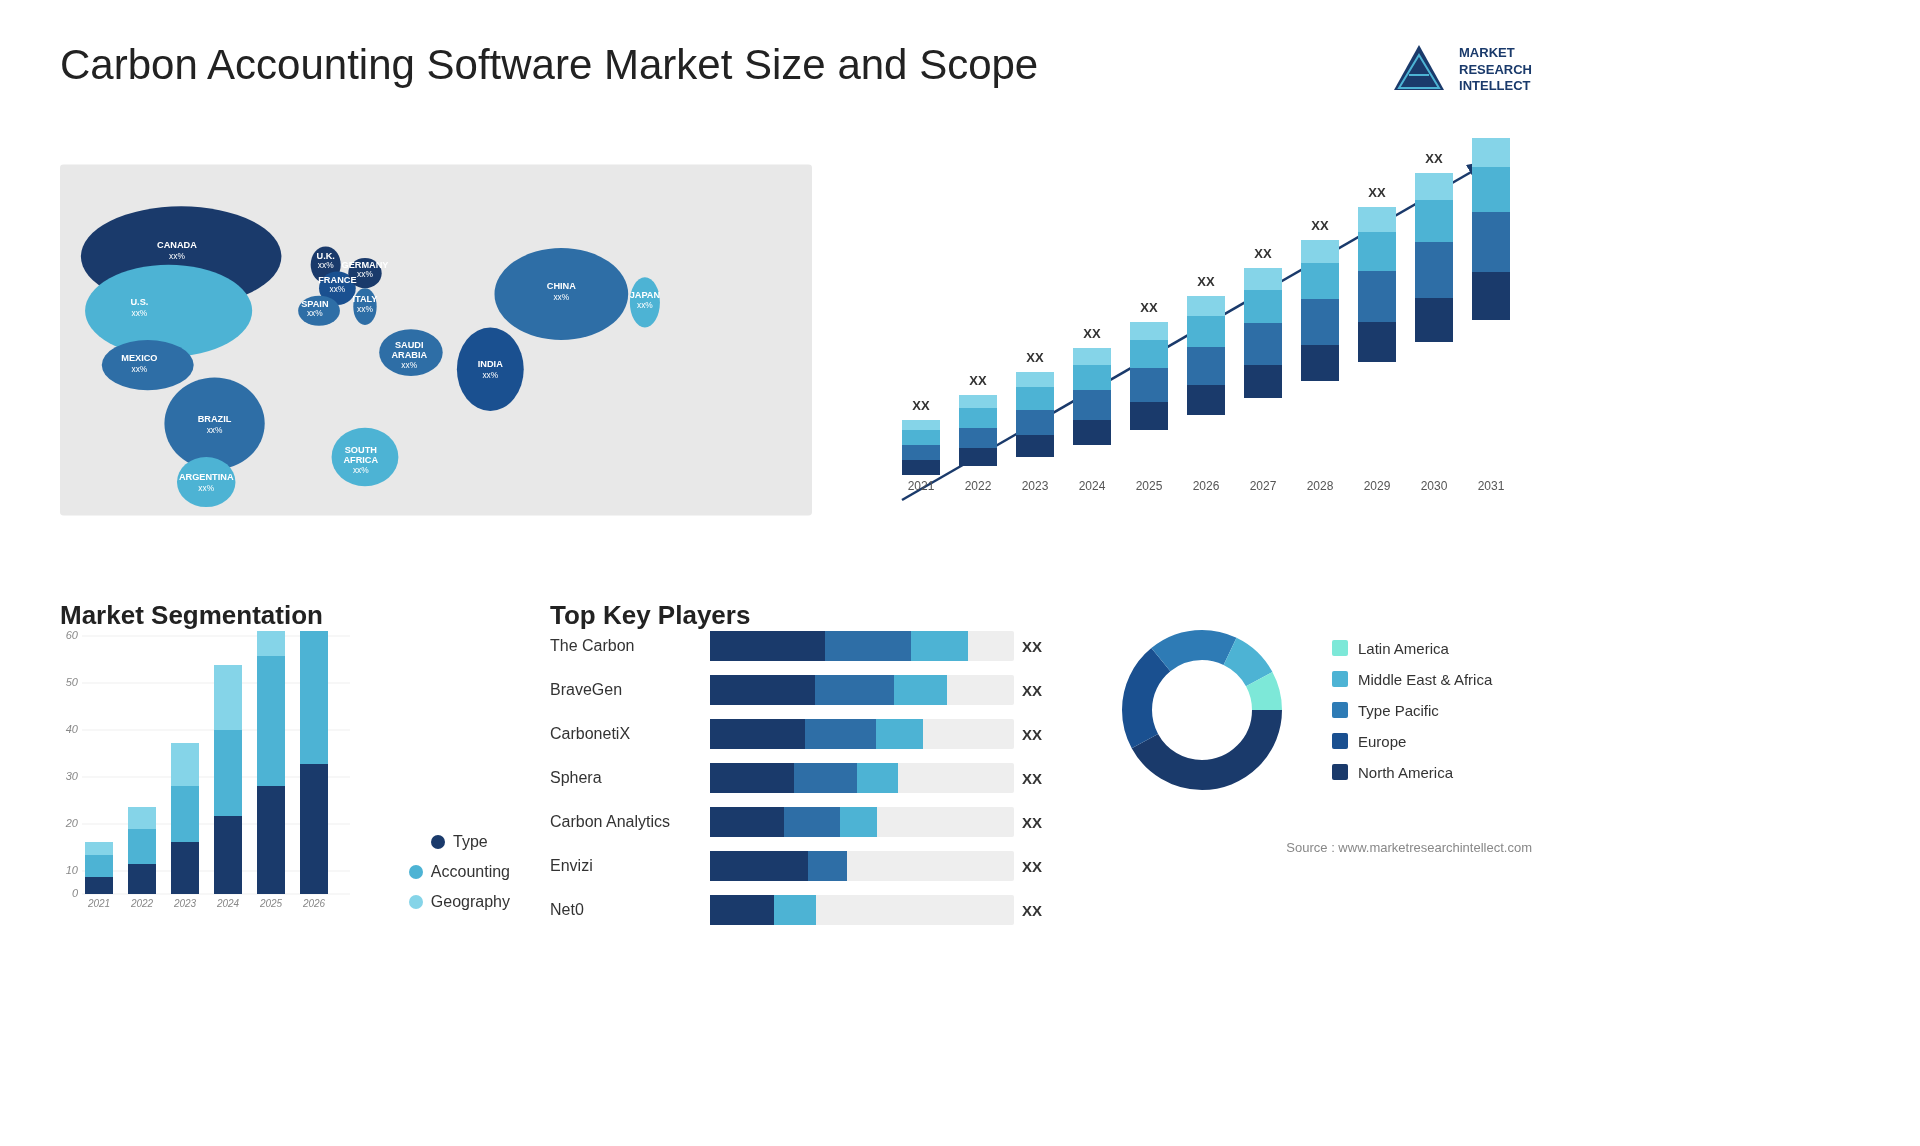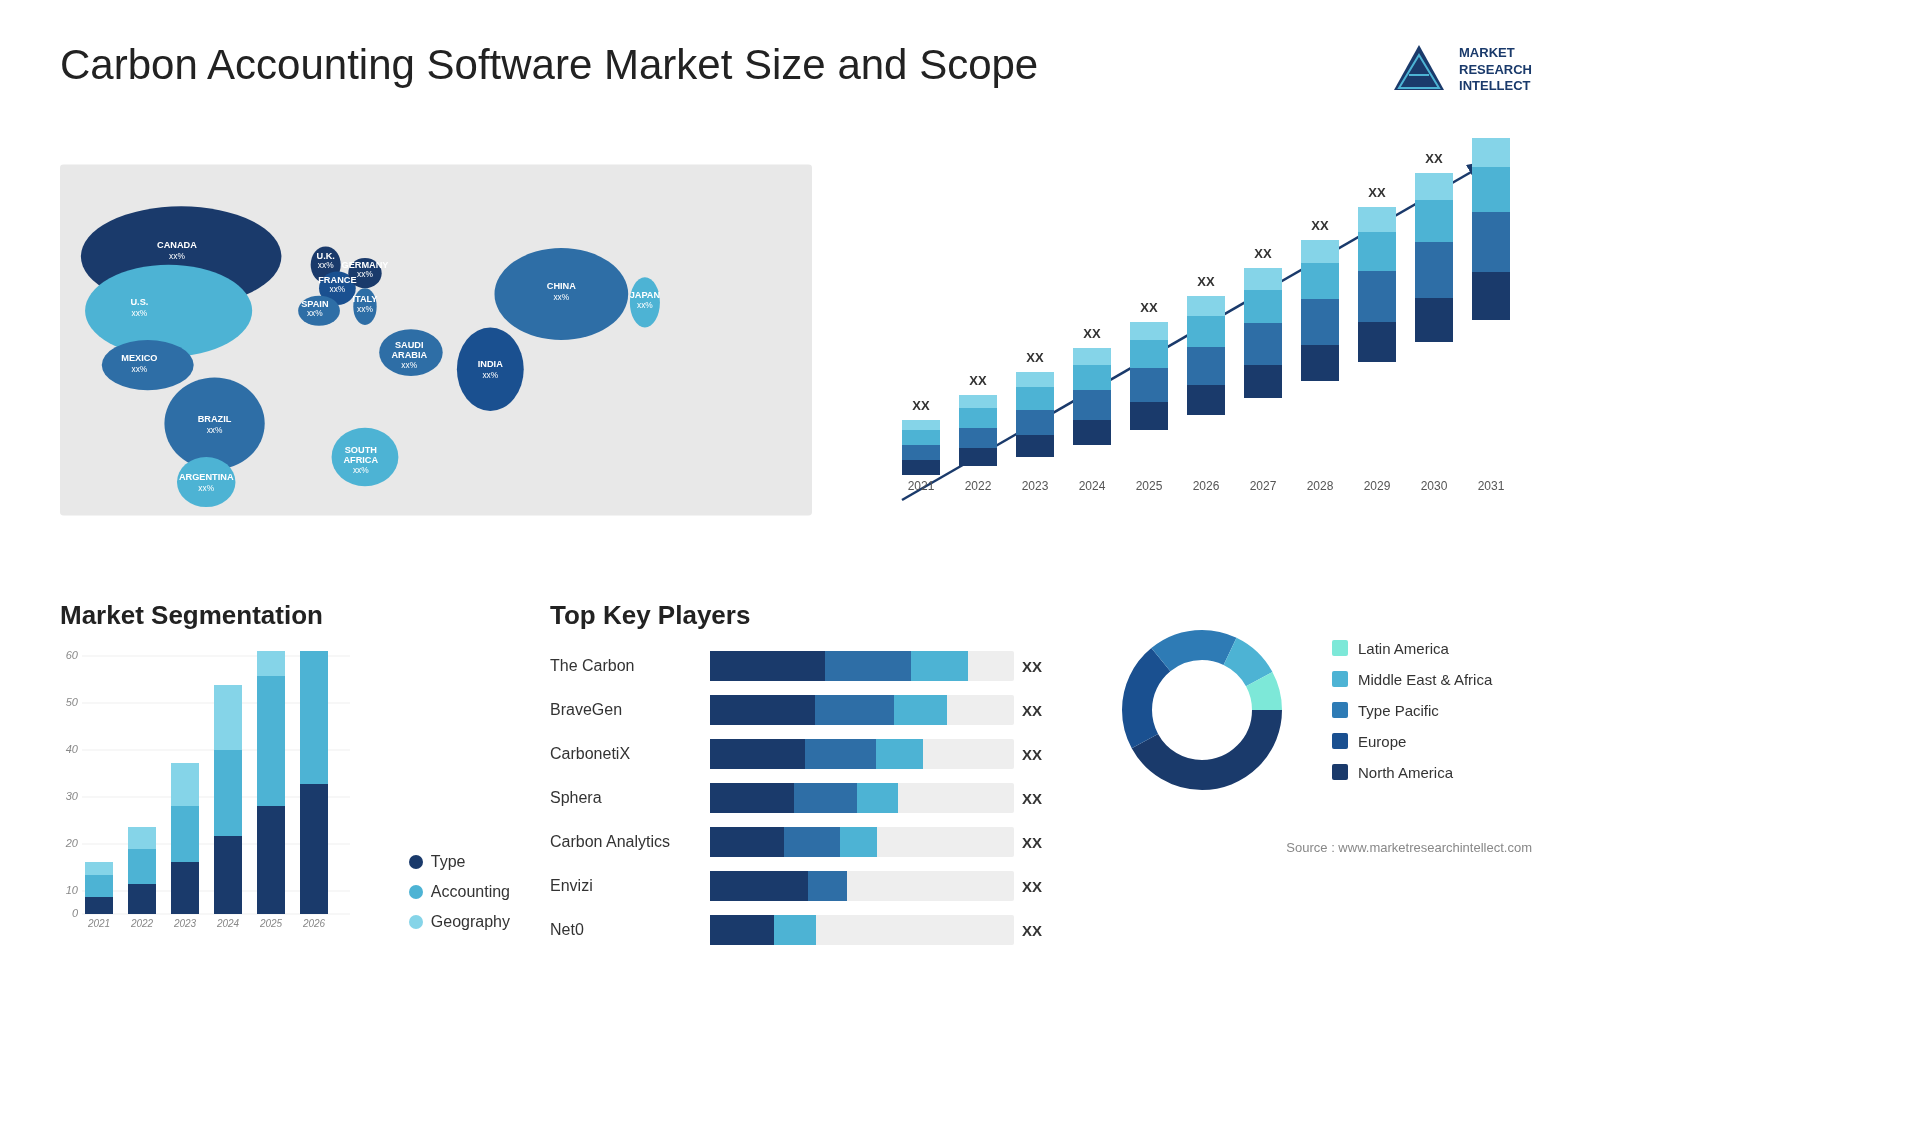--- a/index.html
+++ b/index.html
@@ -79,7 +79,6 @@
       font-size: 26px;
       font-weight: 700;
       color: #222;
-      margin-bottom: 20px;
     }
     .seg-chart-area {
       display: flex;

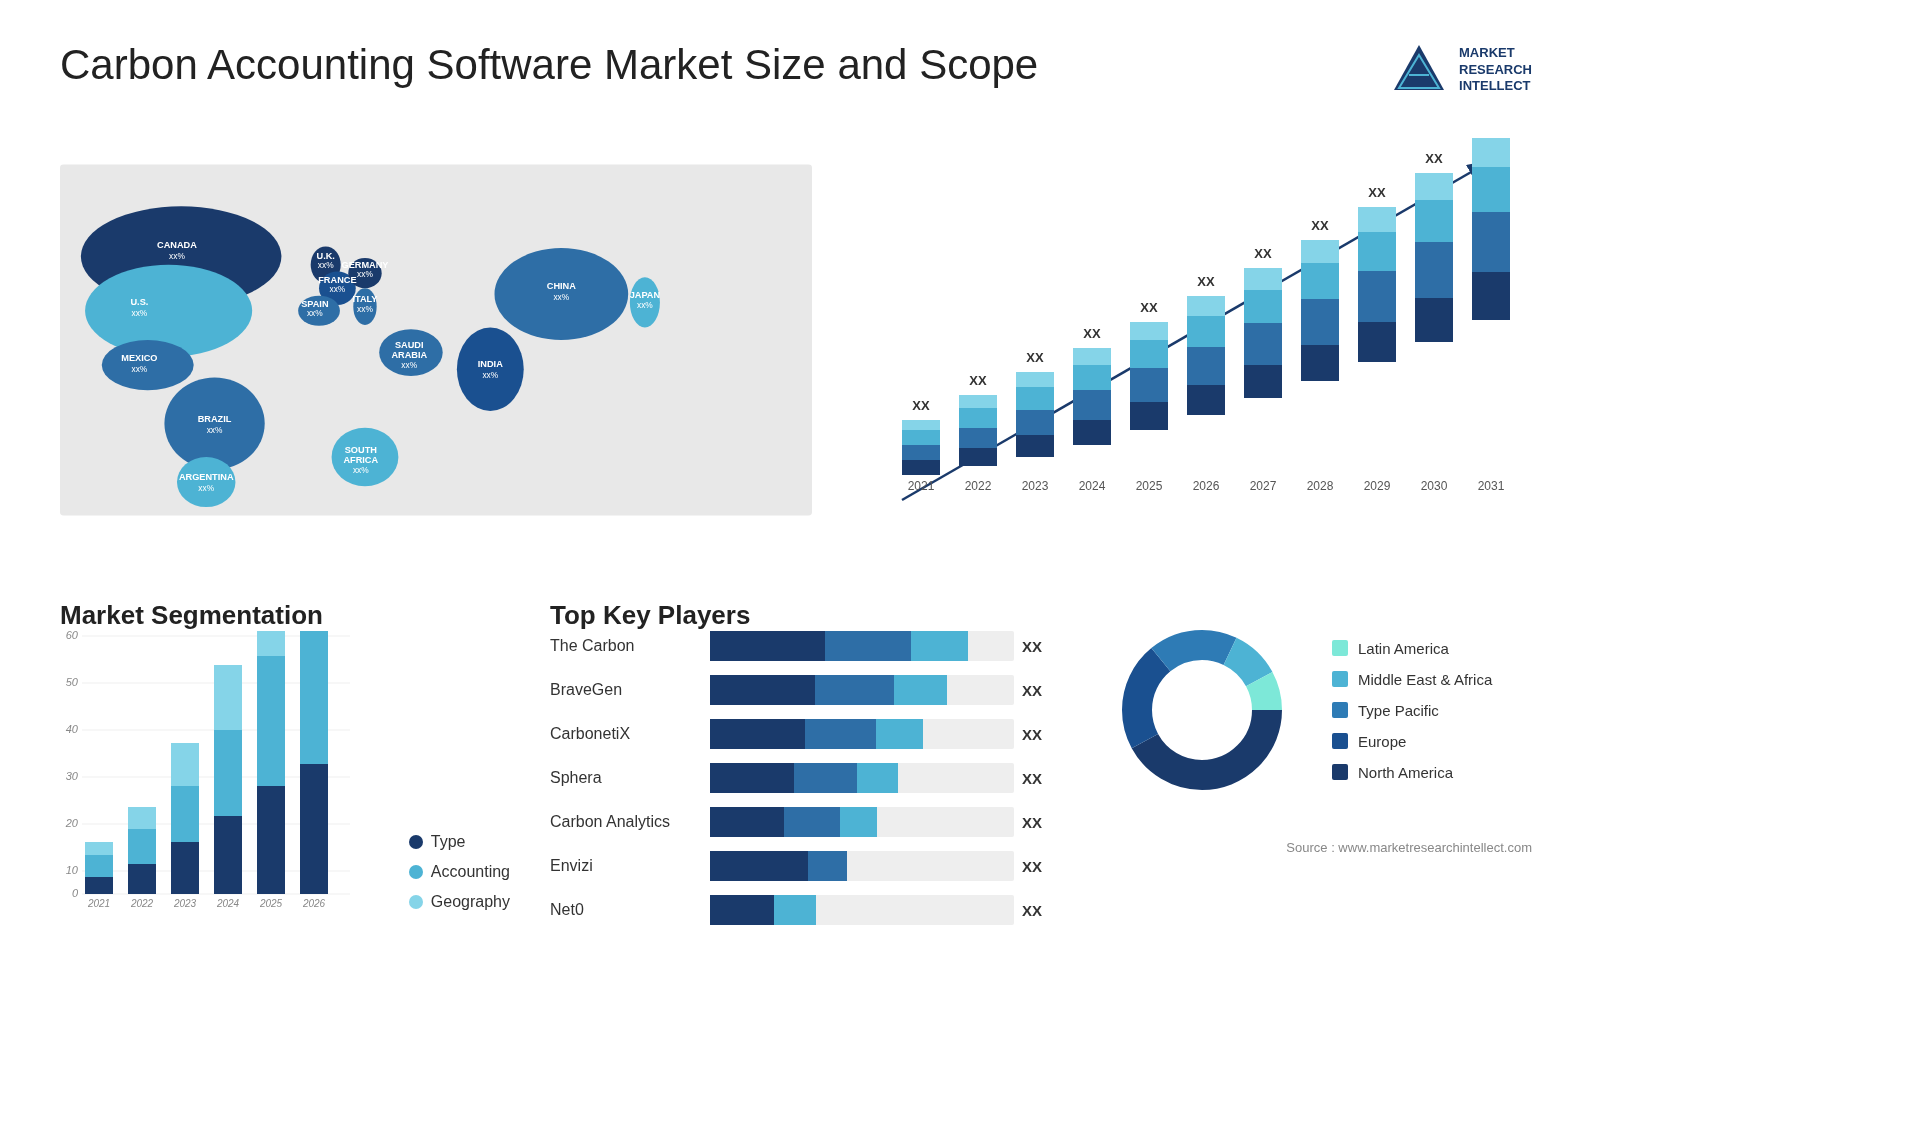--- a/index.html
+++ b/index.html
@@ -98,6 +98,7 @@
       gap: 8px;
       font-size: 16px;
       color: #333;
+      justify-content: center;
     }
     .legend-dot {
       width: 14px;

